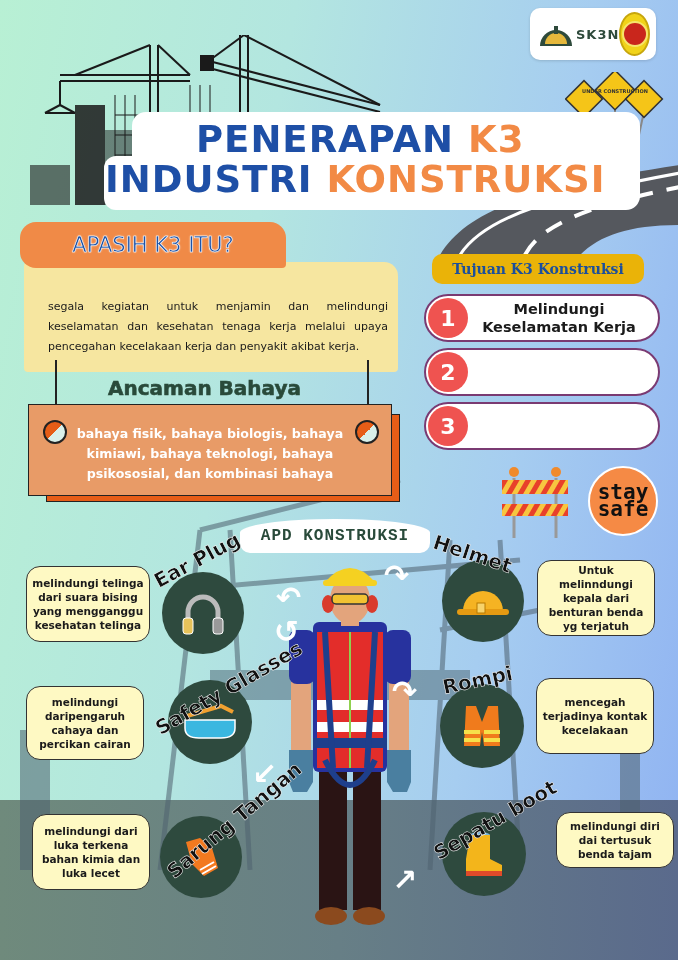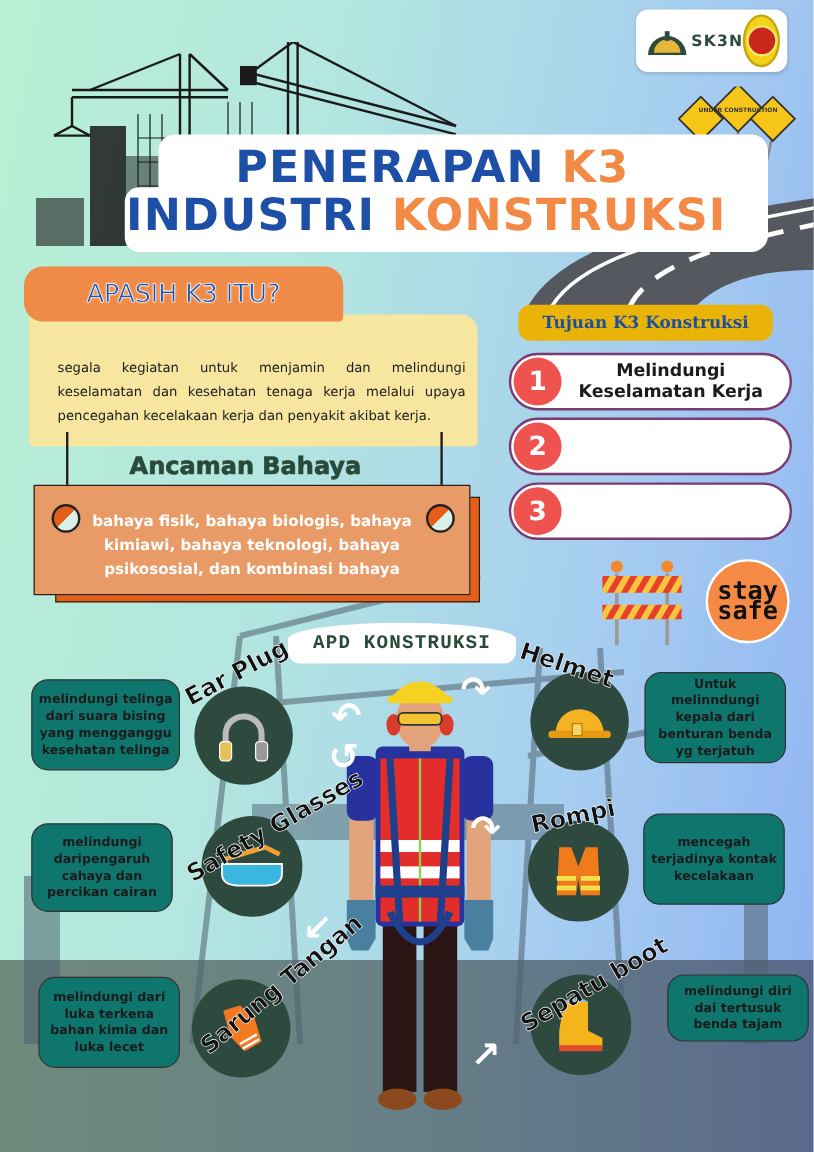--- a/index.html
+++ b/index.html
@@ -52,7 +52,7 @@
 .apd-title{left:240px;top:519px;width:190px;height:34px;background:#fff;border-radius:50% 50% 10px 10px / 40% 40% 10px 10px;display:flex;align-items:center;justify-content:center}
 .apd-title span{font-family:Liberation Mono, monospace;font-weight:bold;font-size:16px;color:#294a3a;letter-spacing:1px}
 
-.desc{background:#0f766e;border:1.5px solid #333;border-radius:14px;display:flex;align-items:center;justify-content:center;text-align:center;font-weight:bold;font-size:10.5px;line-height:14px;color:#1b1b1b;padding:4px}
+.desc{background:#fef9c3;border:1.5px solid #333;border-radius:14px;display:flex;align-items:center;justify-content:center;text-align:center;font-weight:bold;font-size:10.5px;line-height:14px;color:#1b1b1b;padding:4px}
 
 .circle{border-radius:50%;background:#2e4a3e;display:flex;align-items:center;justify-content:center}
 .arc-label{position:absolute;font-weight:bold;font-size:20px;color:#111;-webkit-text-stroke:.5px #fff;white-space:nowrap}

